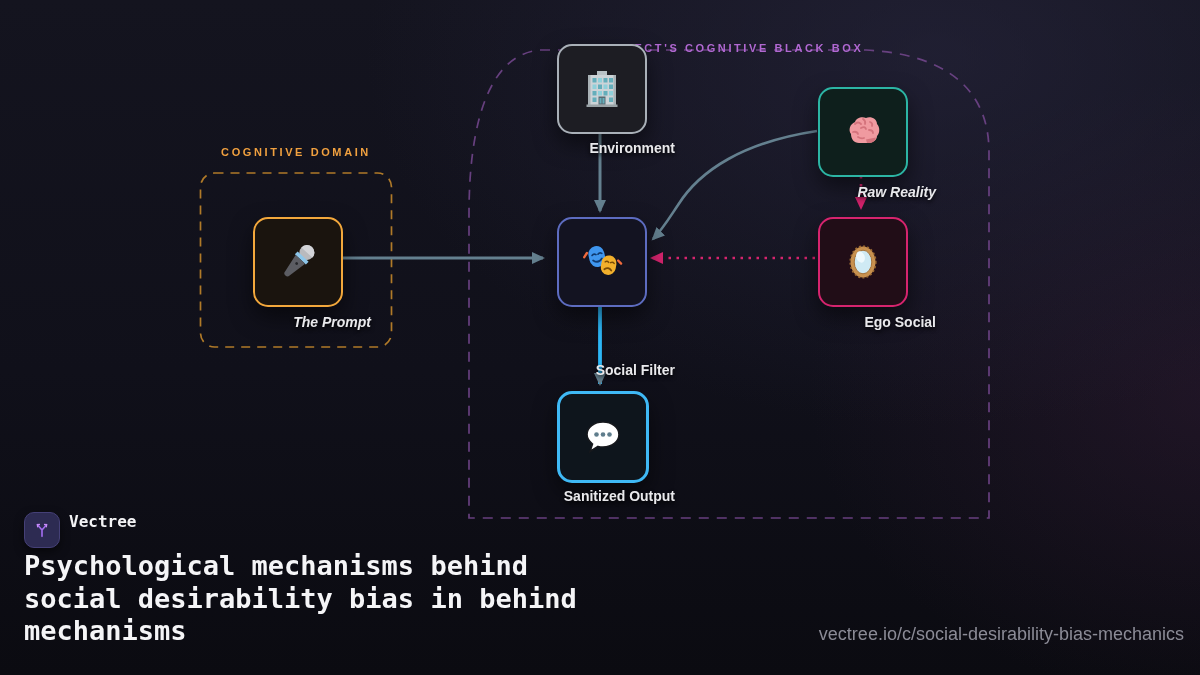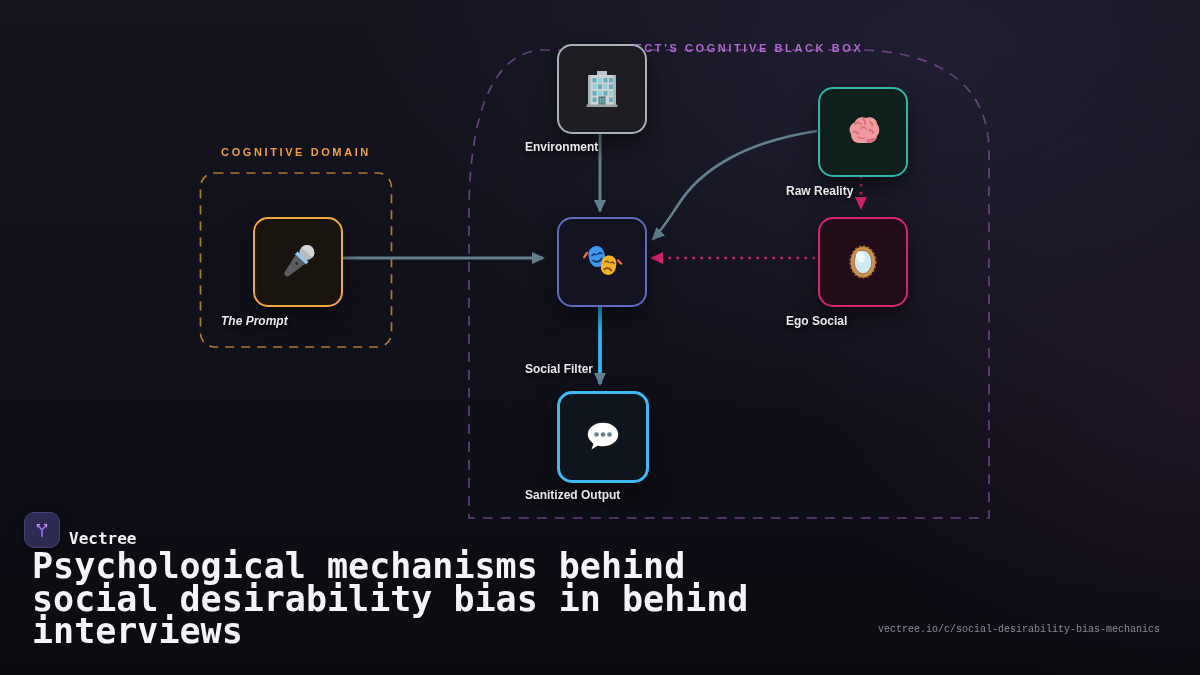--- a/index.html
+++ b/index.html
@@ -31,8 +31,8 @@
   .node-ego-defense{left:818px;top:217px;background:#210d17;border:2px solid #d6246e;}
   .node-sanitized-output{left:557px;top:391px;background:#0e151c;border:3px solid #3fb9f5;}
   .node-label{
-    position:absolute;z-index:3;width:150px;text-align:left;
-    font-size:12px;font-weight:bold;color:#e9e9ec;
+    position:absolute;z-index:3;width:150px;text-align:right;
+    font-size:14px;font-weight:bold;color:#e9e9ec;
     text-shadow:0 2px 4px rgba(0,0,0,.9);
   }
   .nl-environment{left:525px;top:140px;}

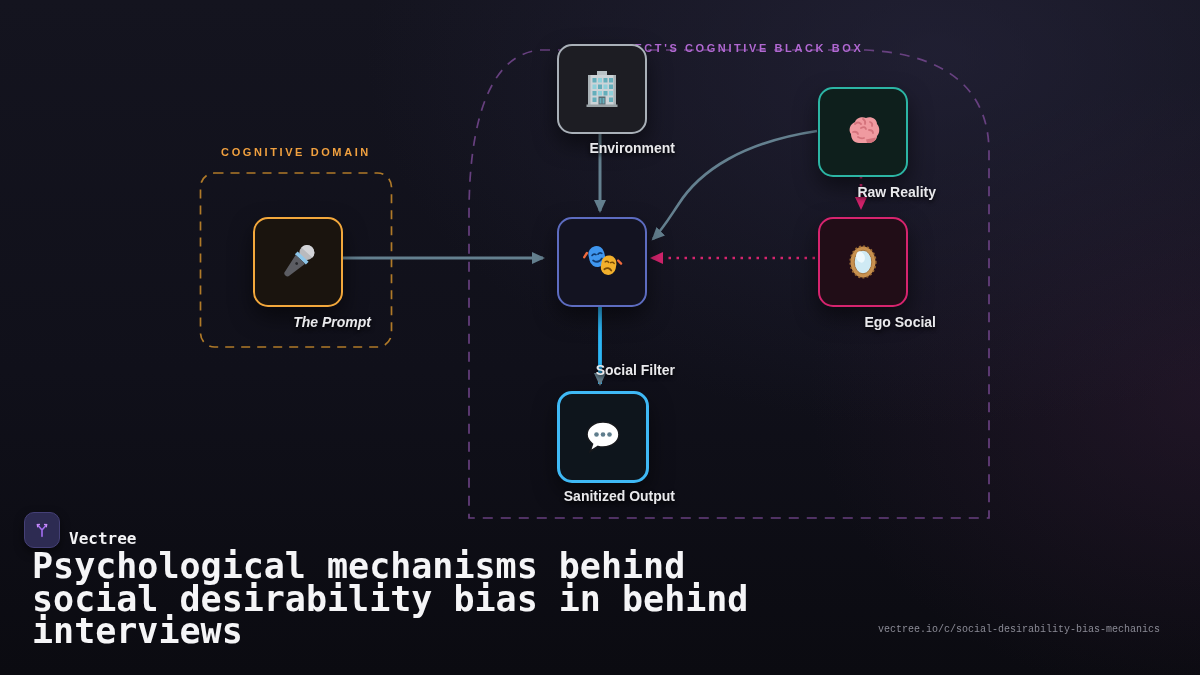--- a/index.html
+++ b/index.html
@@ -36,7 +36,7 @@
     text-shadow:0 2px 4px rgba(0,0,0,.9);
   }
   .nl-environment{left:525px;top:140px;}
-  .nl-raw-reality{left:786px;top:184px;}
+  .nl-raw-reality{left:786px;top:184px;font-style:italic;}
   .nl-the-prompt{left:221px;top:314px;font-style:italic;}
   .nl-social-filter{left:525px;top:314px;margin-top:48px;}
   .nl-ego-defense{left:786px;top:314px;}

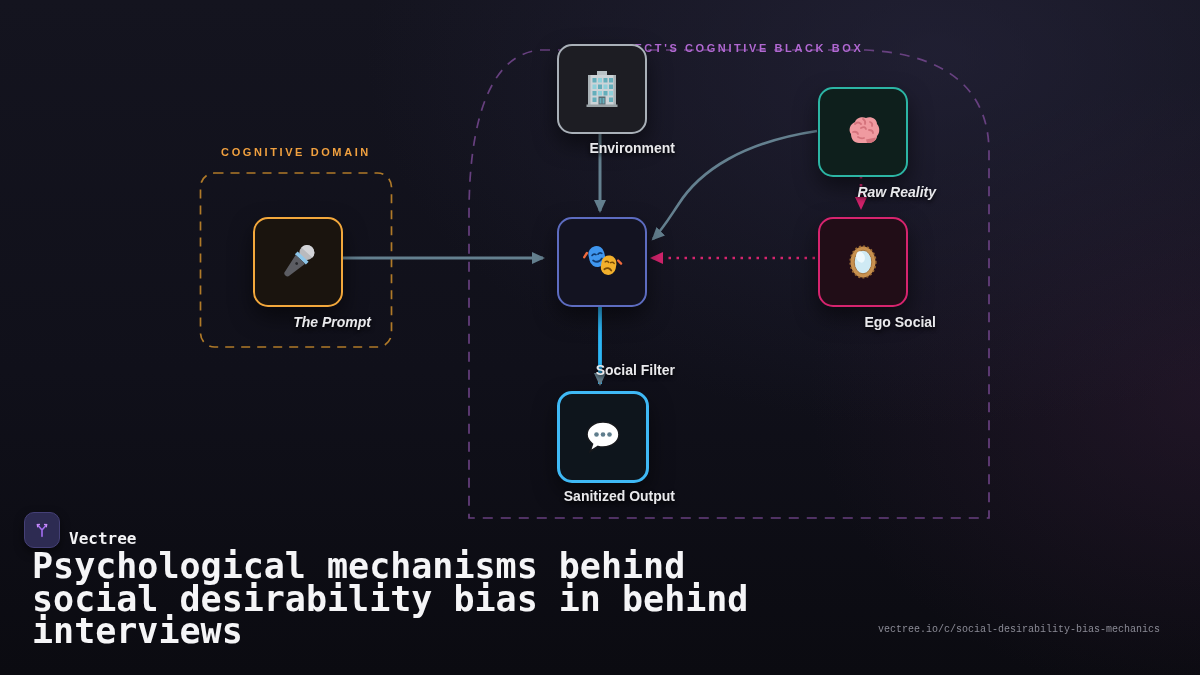--- a/index.html
+++ b/index.html
@@ -41,7 +41,7 @@
   .nl-social-filter{left:525px;top:314px;margin-top:48px;}
   .nl-ego-defense{left:786px;top:314px;}
   .nl-sanitized-output{left:525px;top:488px;}
-  .footer-brand{position:absolute;left:24px;top:512px;z-index:4;display:flex;align-items:flex-end;gap:9px;}
+  .footer-brand{position:absolute;left:24px;top:512px;z-index:4;display:flex;align-items:flex-start;gap:9px;}
   .brand-logo{
     width:34px;height:34px;border-radius:10px;background:#2d2b52;
     border:1px solid #454077;display:flex;align-items:center;justify-content:center;

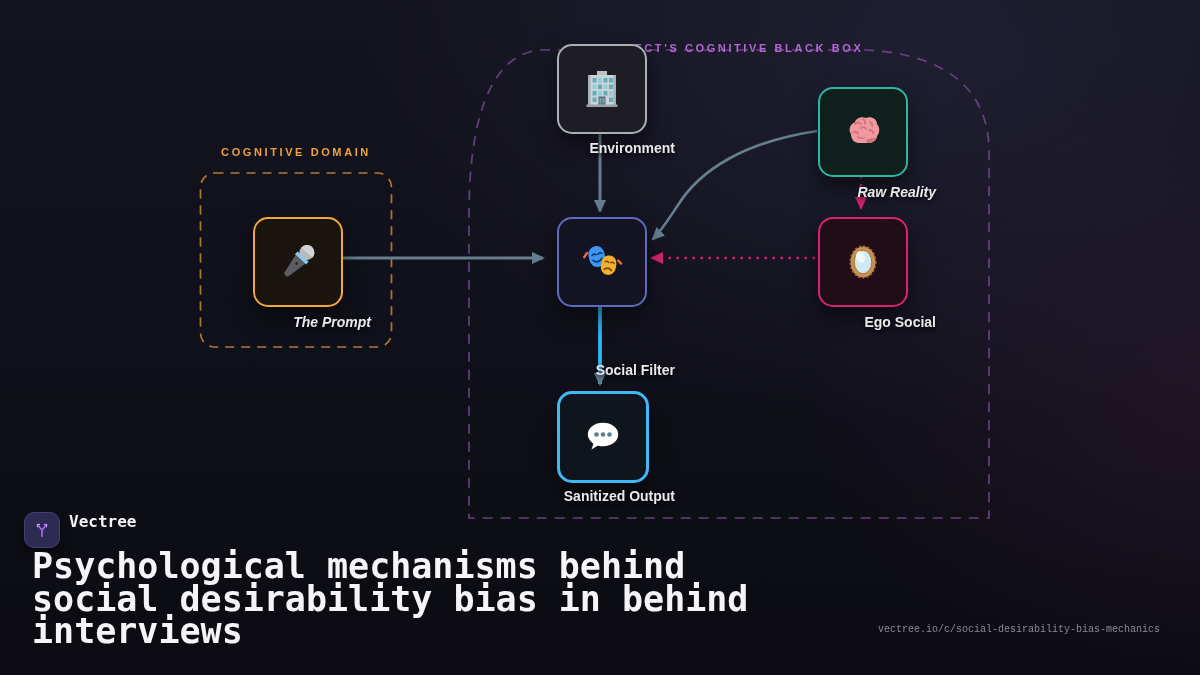--- a/index.html
+++ b/index.html
@@ -52,9 +52,9 @@
     font-size:16px;color:#f3f3f5;
   }
   .page-title{
-    position:absolute;left:32px;top:550px;z-index:4;
+    position:absolute;left:24px;top:550px;z-index:4;
     font-family:"DejaVu Sans Mono",monospace;font-weight:bold;
-    font-size:35px;line-height:32.5px;color:#f5f5f7;white-space:nowrap;
+    font-size:27px;line-height:32.5px;color:#f5f5f7;white-space:nowrap;
   }
   .footer-url{
     position:absolute;right:40px;top:624px;z-index:4;

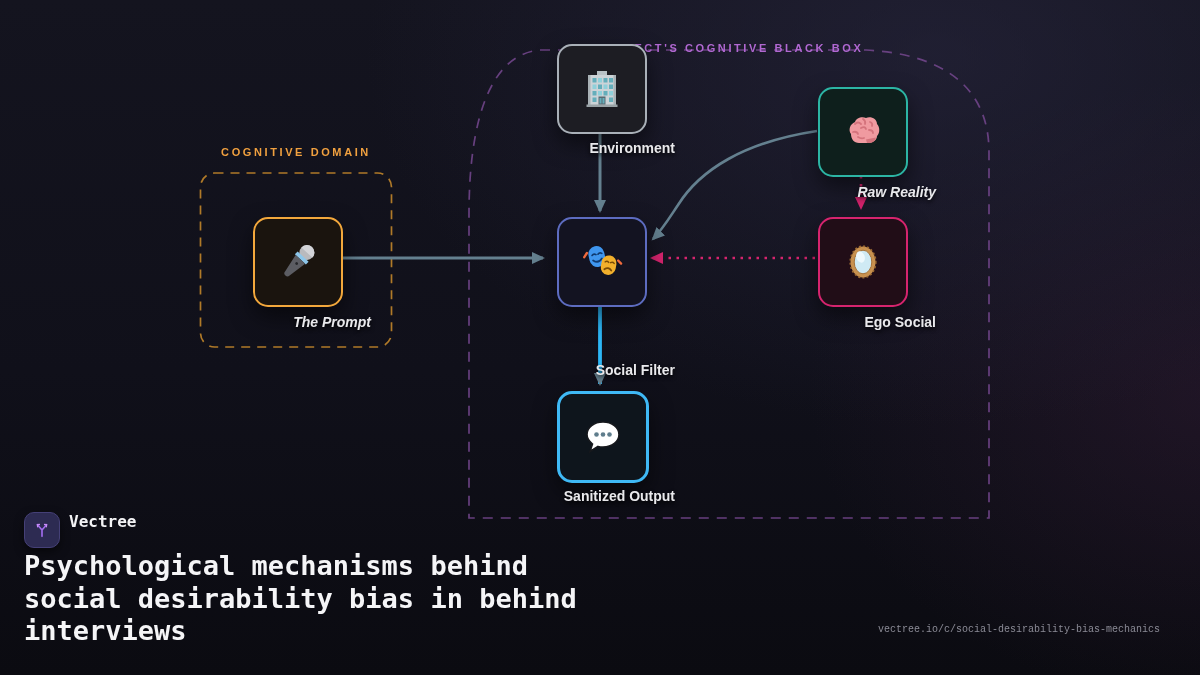--- a/index.html
+++ b/index.html
@@ -213,7 +213,7 @@
   <div class="page-title">
     <div>Psychological mechanisms behind</div>
     <div>social desirability bias in behind</div>
-    <div>interviews</div>
+    <div>mechanisms</div>
   </div>
 
   <div class="footer-url">vectree.io/c/social-desirability-bias-mechanics</div>

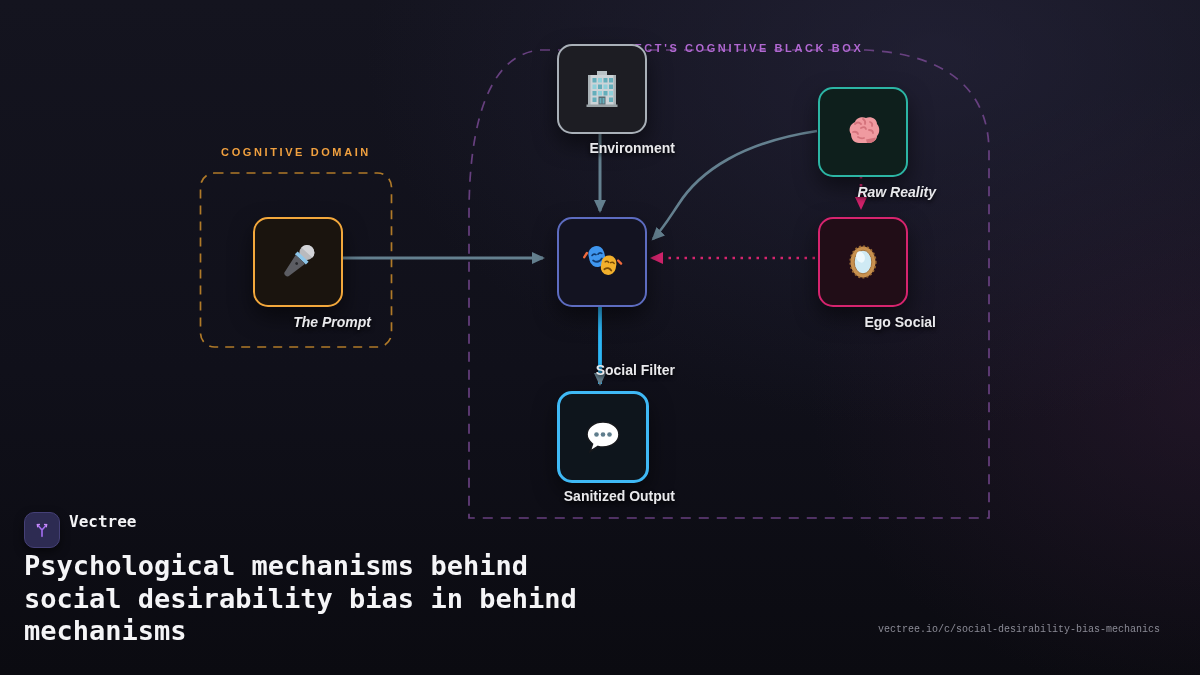--- a/index.html
+++ b/index.html
@@ -57,8 +57,8 @@
     font-size:27px;line-height:32.5px;color:#f5f5f7;white-space:nowrap;
   }
   .footer-url{
-    position:absolute;right:40px;top:624px;z-index:4;
-    font-family:Liberation Mono, monospace;font-size:10px;color:#8b8b96;
+    position:absolute;right:16px;top:624px;z-index:4;
+    font-family:Liberation Sans, sans-serif;font-size:18px;color:#8b8b96;
   }
 </style>
 </head>

